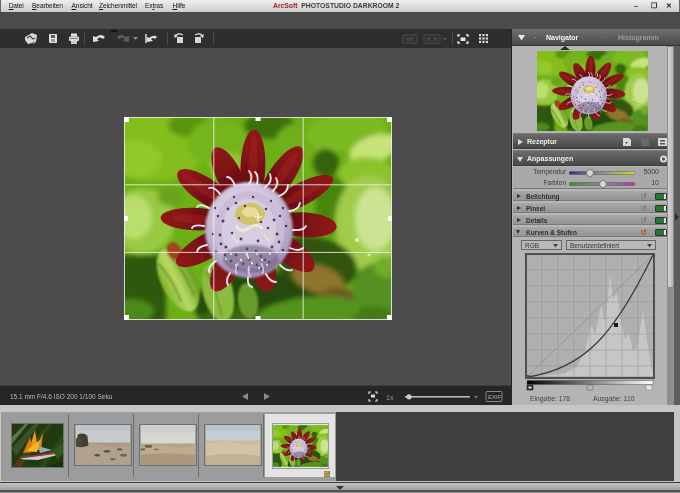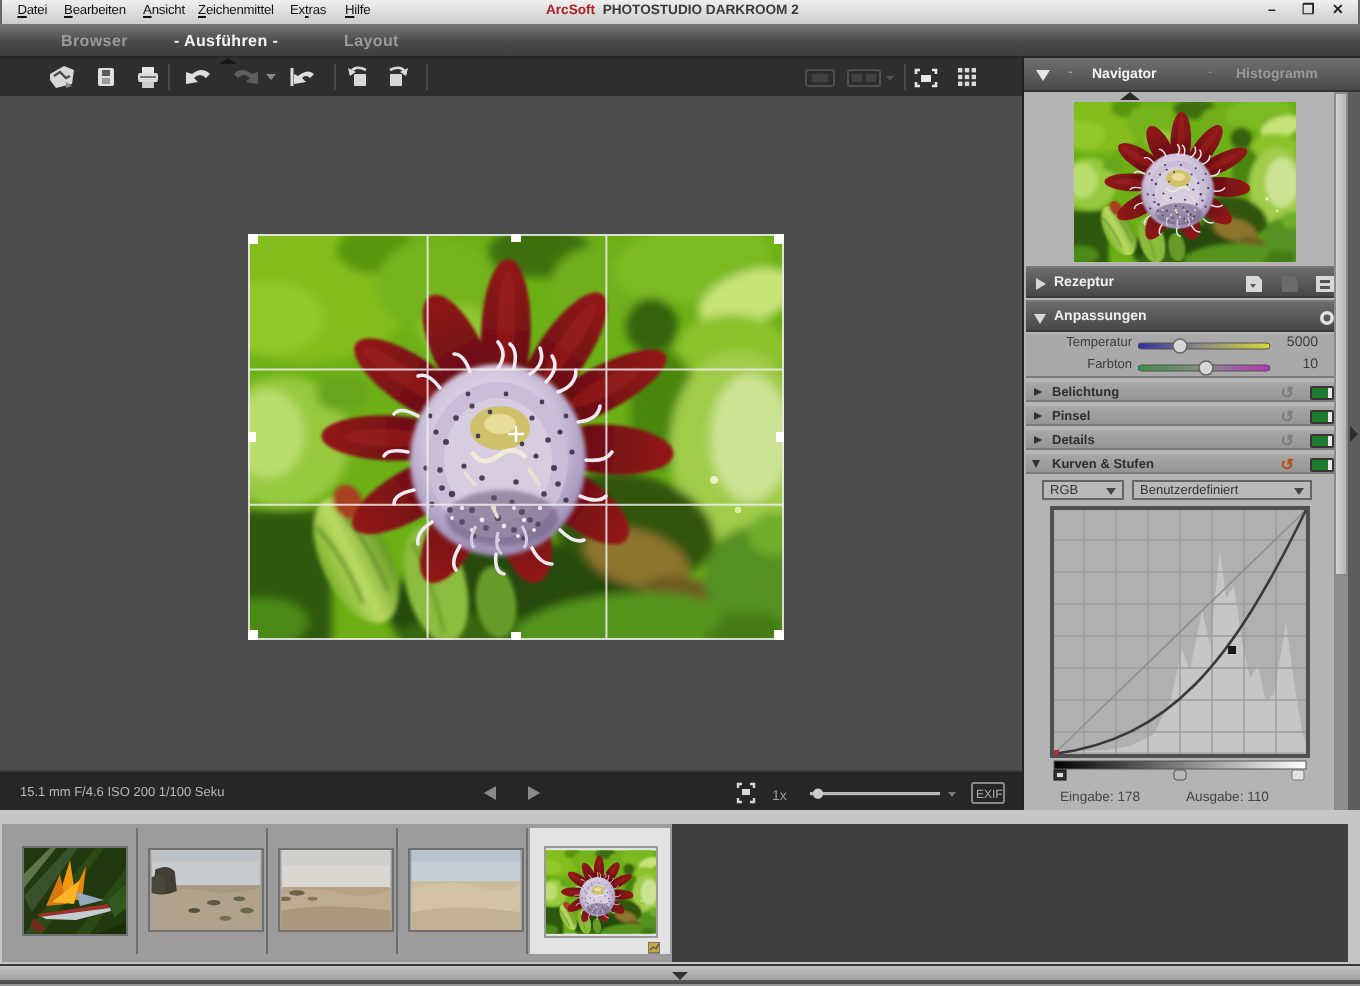--- a/index.html
+++ b/index.html
@@ -312,11 +312,6 @@
   <span class="wb" style="left:665px">✕</span>
 </div>
 
-<div id="tabbar" class="abs">
-  <span class="tab" style="left:30.5px">Browser</span>
-  <span class="tab active" style="left:87px">- Ausführen -</span>
-  <span class="tab" style="left:172px">Layout</span>
-</div>
 
 <div id="toolbar" class="abs">
   <svg class="abs" style="left:0;top:0" width="512" height="19" viewBox="0 0 512 19">

